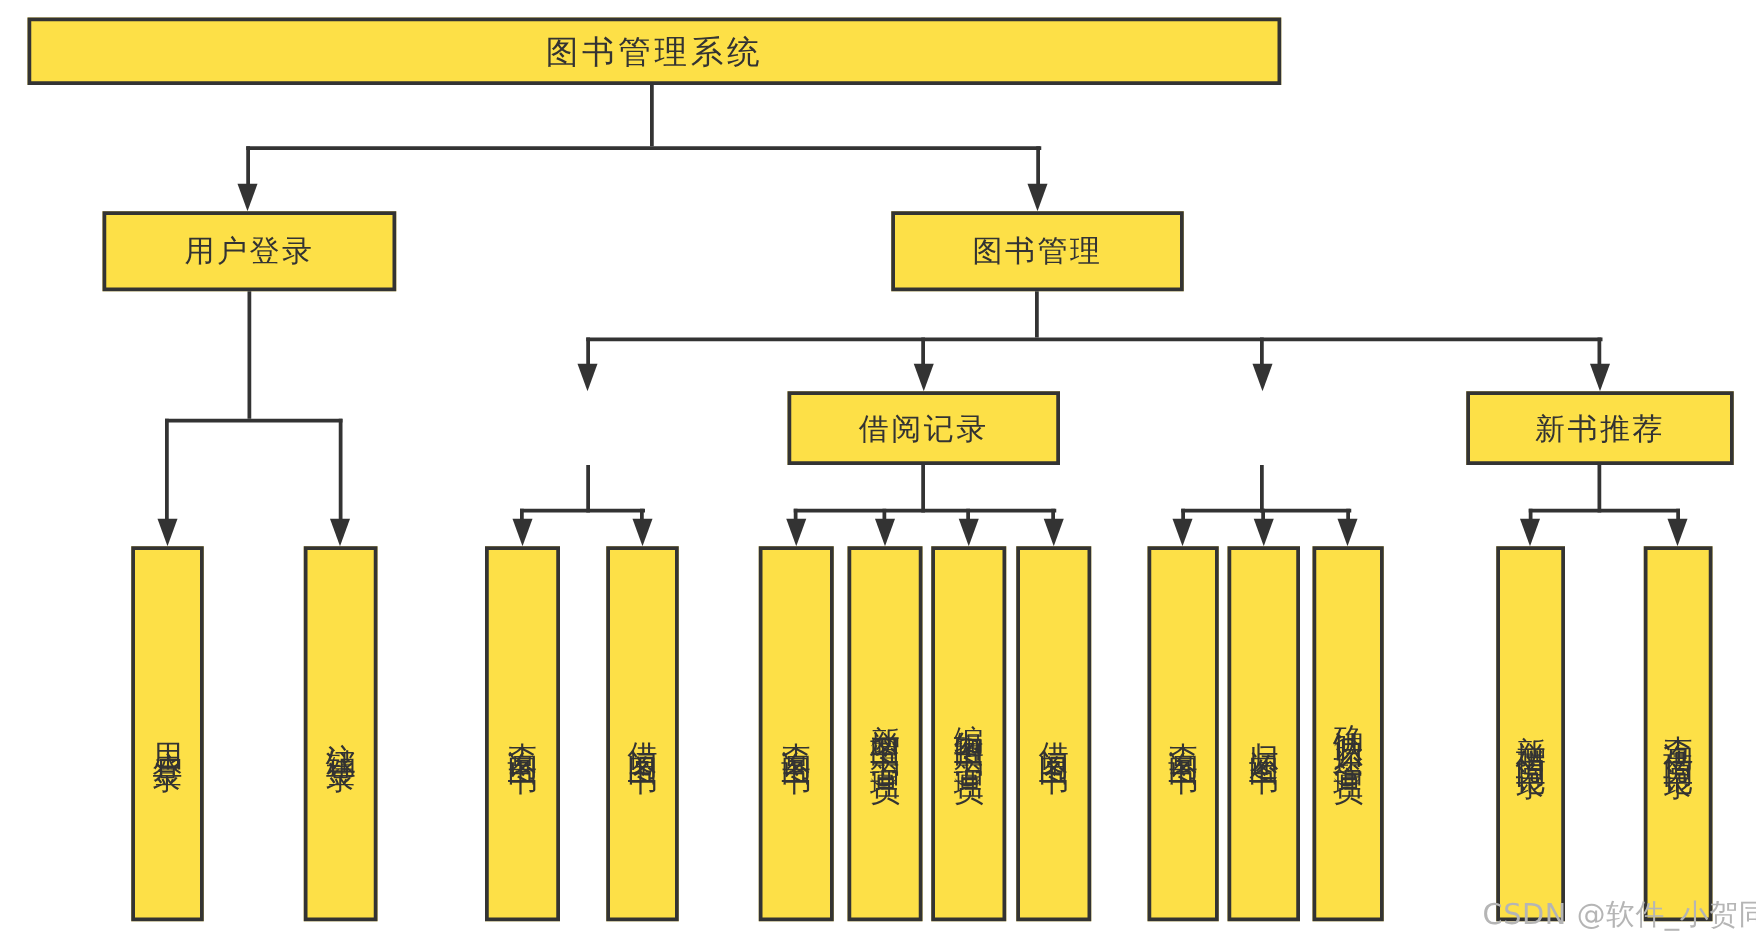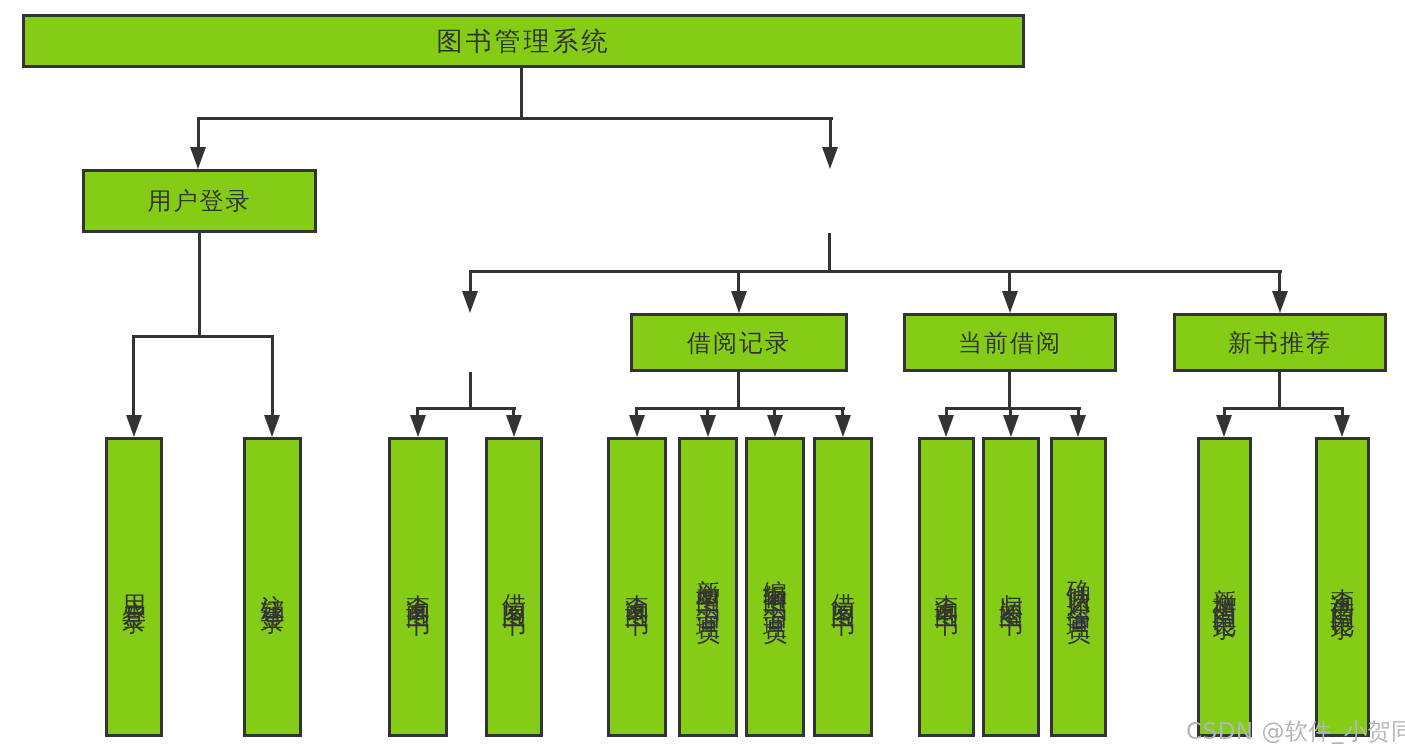--- a/index.html
+++ b/index.html
@@ -14,7 +14,7 @@
   }
   .box {
     position: absolute;
-    background: #84cc16;
+    background: #fde047;
     border: 3px solid #333333;
     box-sizing: border-box;
     display: flex;

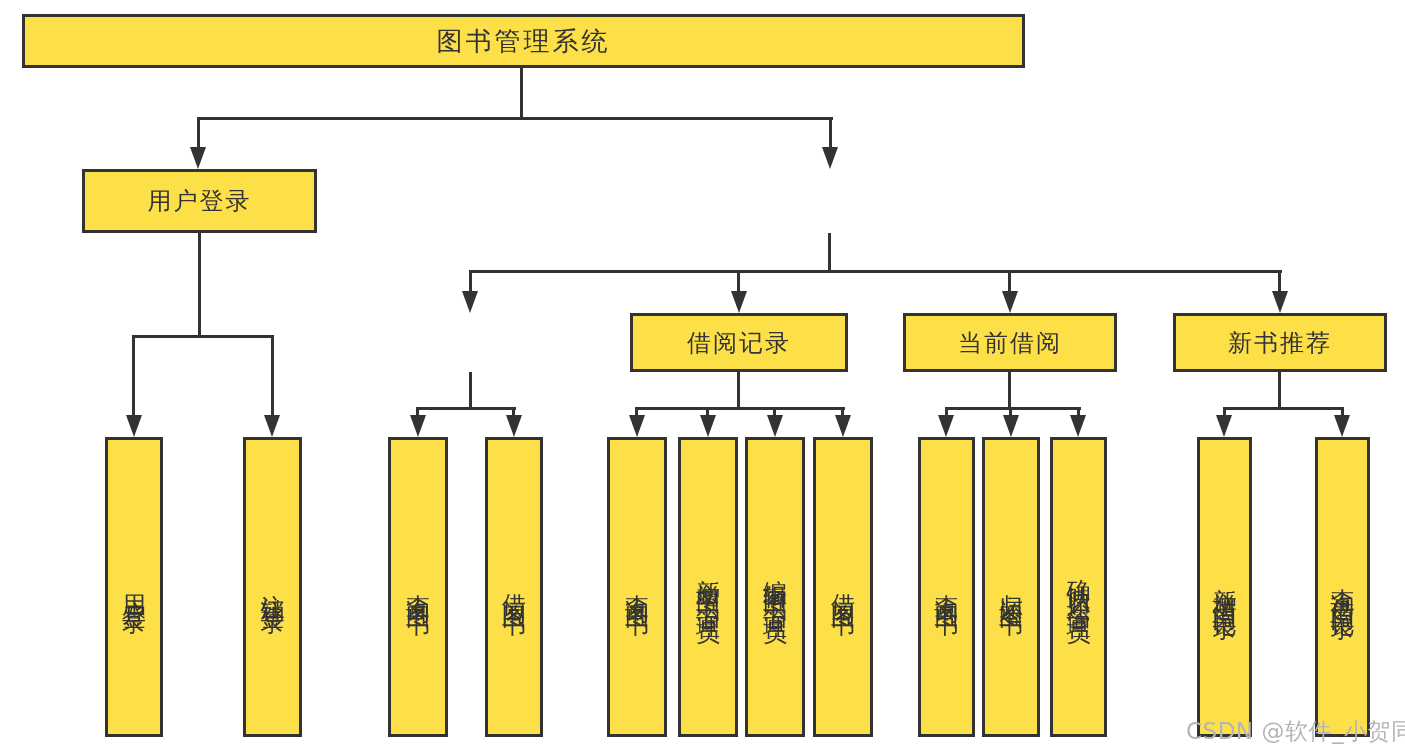--- a/index.html
+++ b/index.html
@@ -67,6 +67,7 @@
   <div class="arrow" style="left:822px; top:147px;"></div>
 
   <div class="box h-label" style="left:82px; top:169px; width:235px; height:64px;">用户登录</div>
+  <div class="box h-label" style="left:713px; top:169px; width:234px; height:64px;">图书管理</div>
 
   <div class="vl" style="left:198px; top:233px; height:102px;"></div>
   <div class="hl" style="left:132px; top:335px; width:142px;"></div>

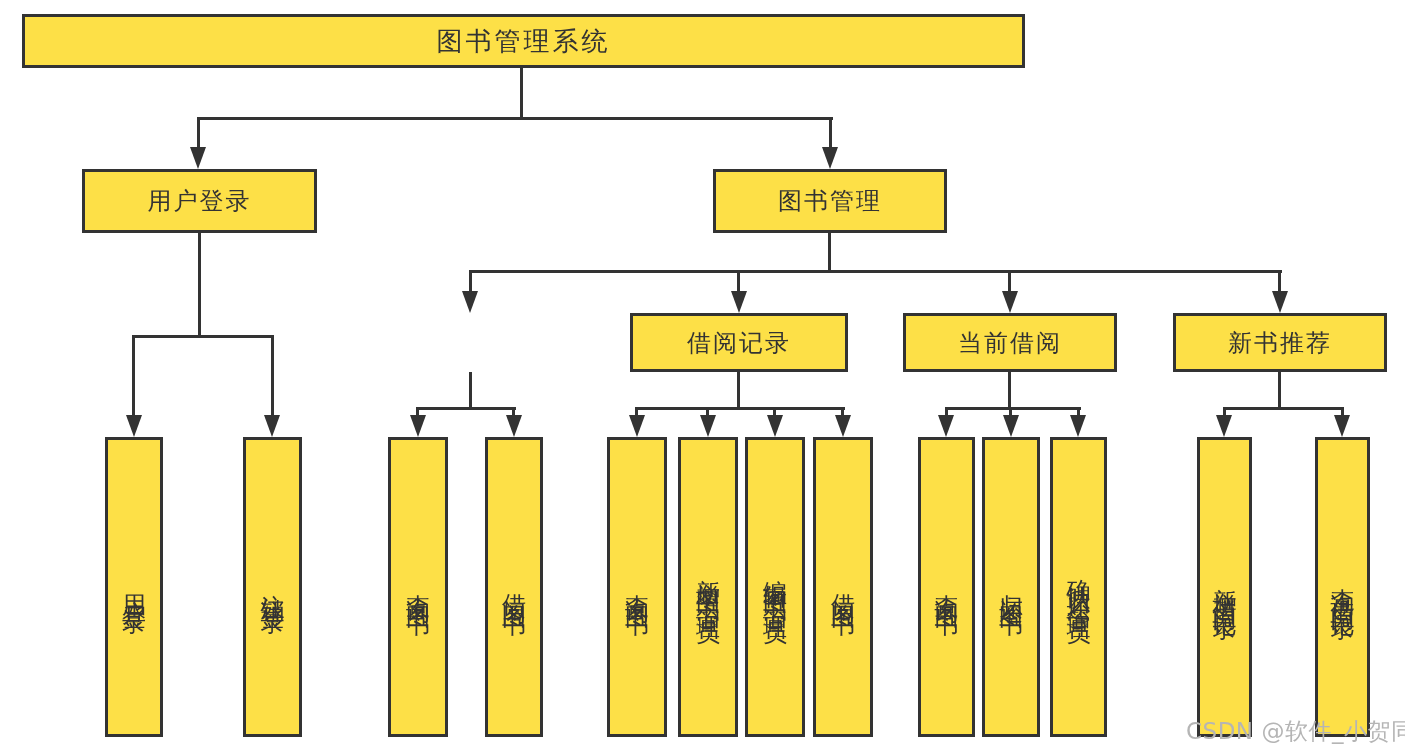--- a/index.html
+++ b/index.html
@@ -88,7 +88,6 @@
   <div class="arrow" style="left:1272px; top:291px;"></div>
 
   <div class="box h-label" style="left:630px; top:313px; width:218px; height:59px;">借阅记录</div>
-  <div class="box h-label" style="left:903px; top:313px; width:214px; height:59px;">当前借阅</div>
   <div class="box h-label" style="left:1173px; top:313px; width:214px; height:59px;">新书推荐</div>
 
   <div class="vl" style="left:469px; top:372px; height:38px;"></div>

